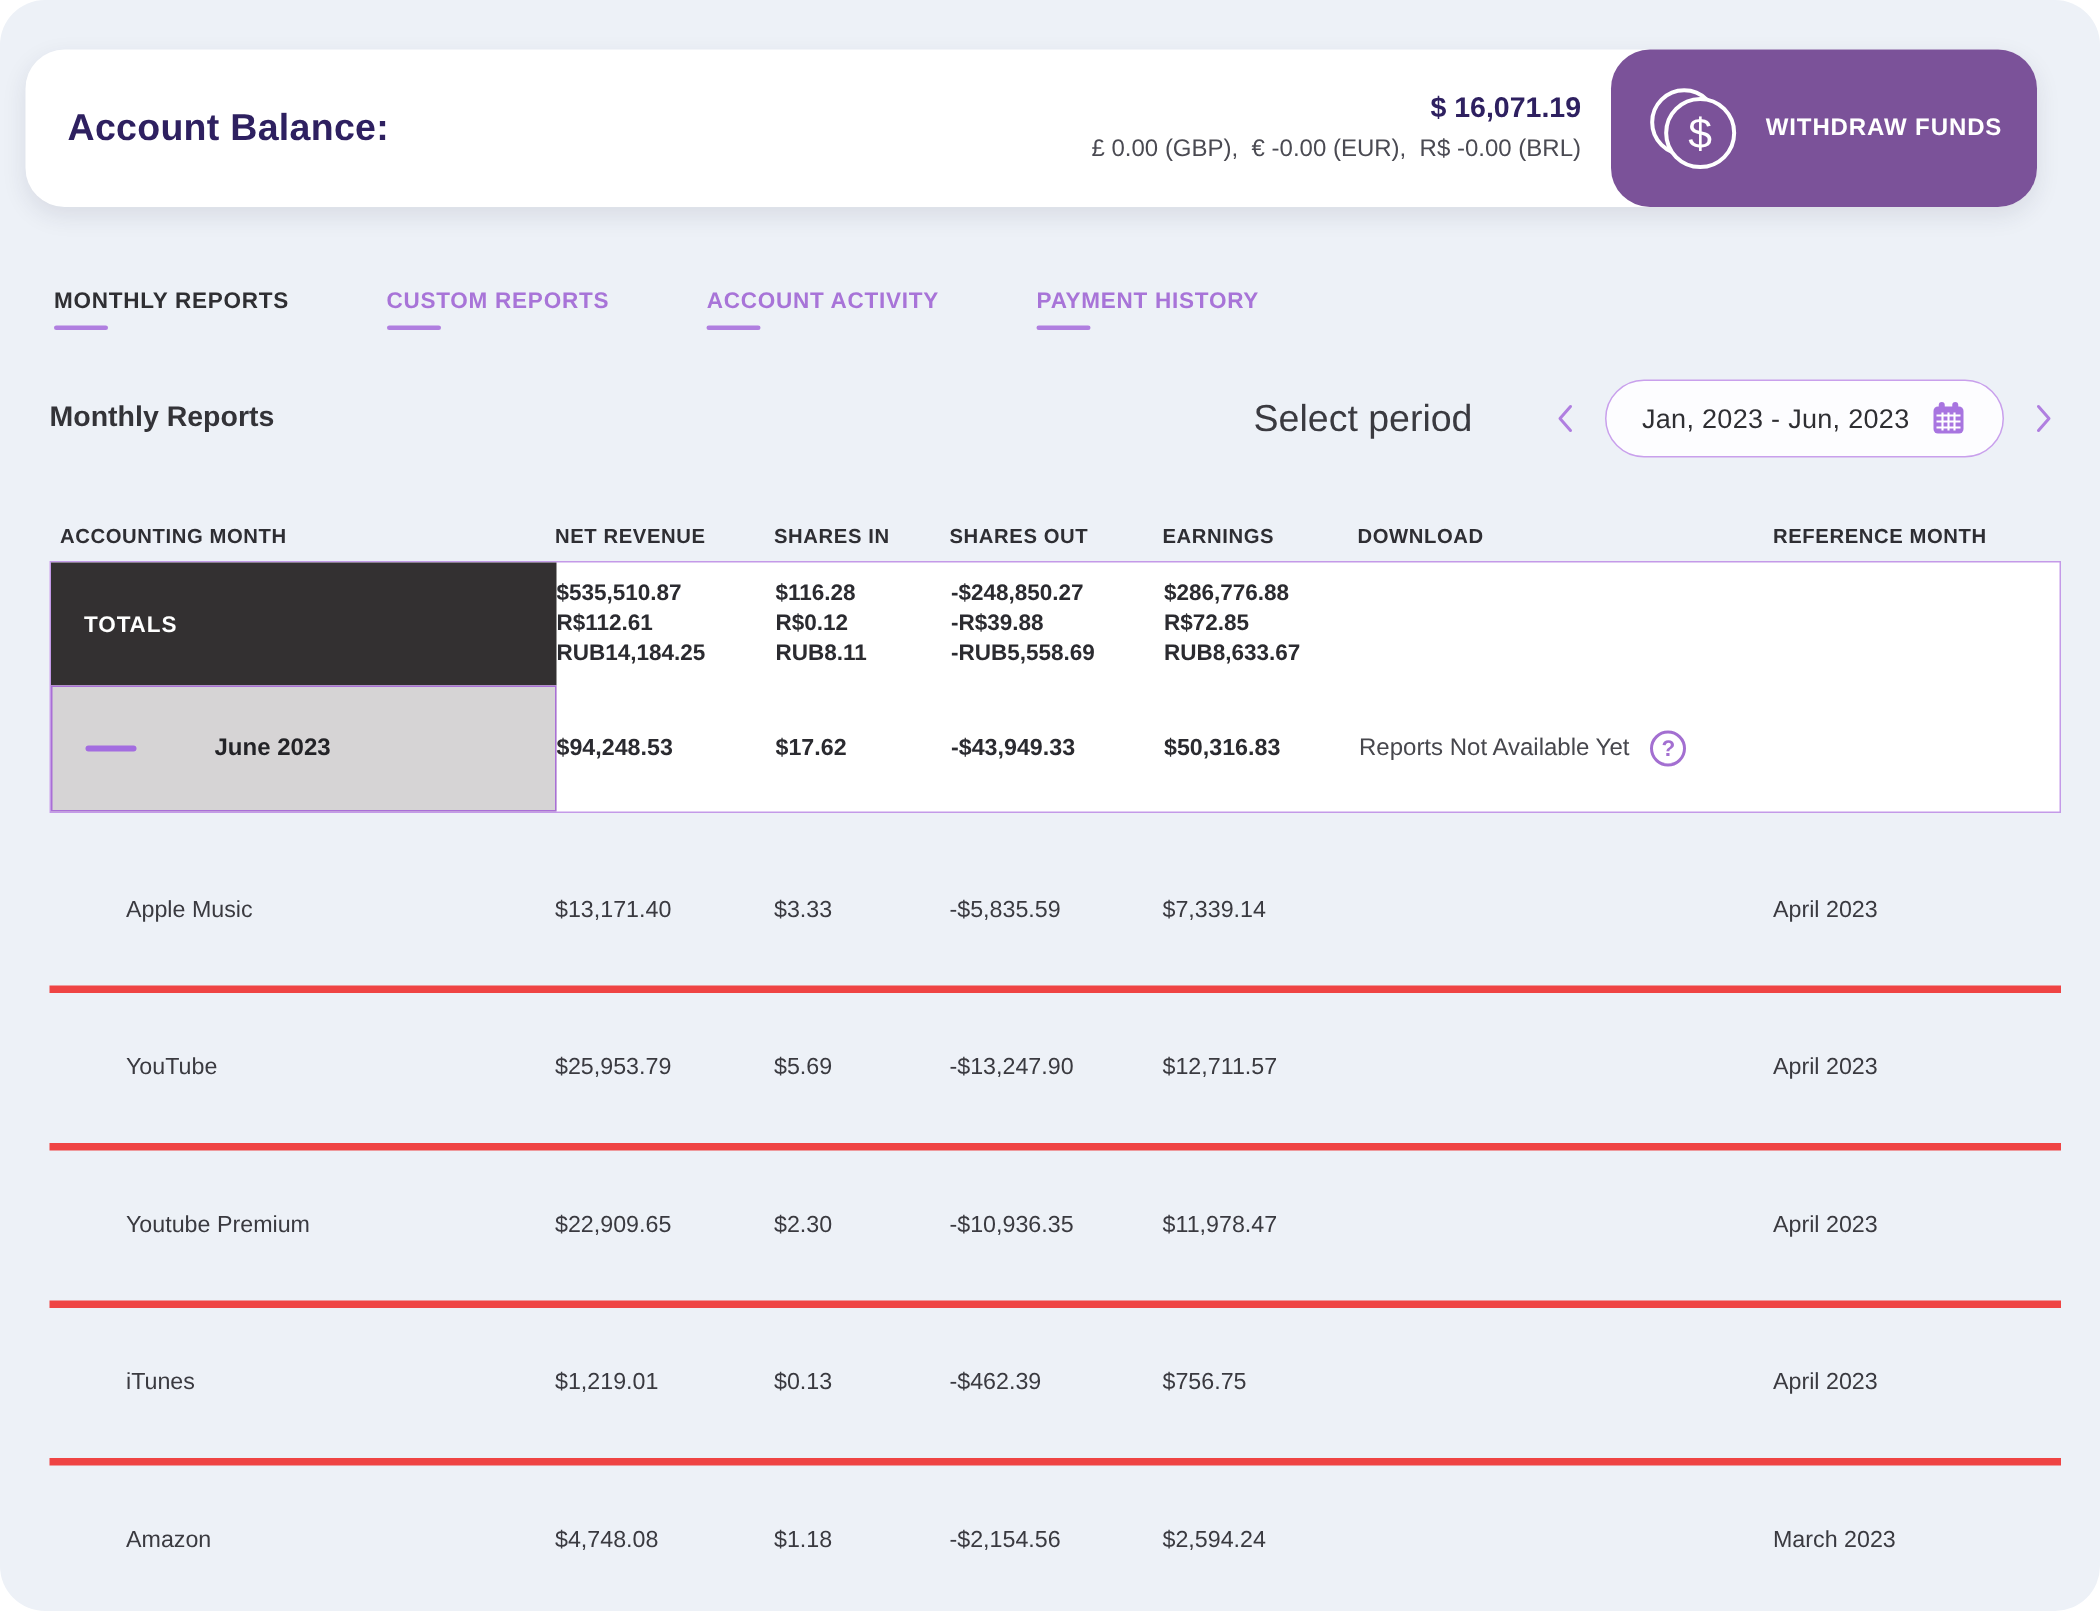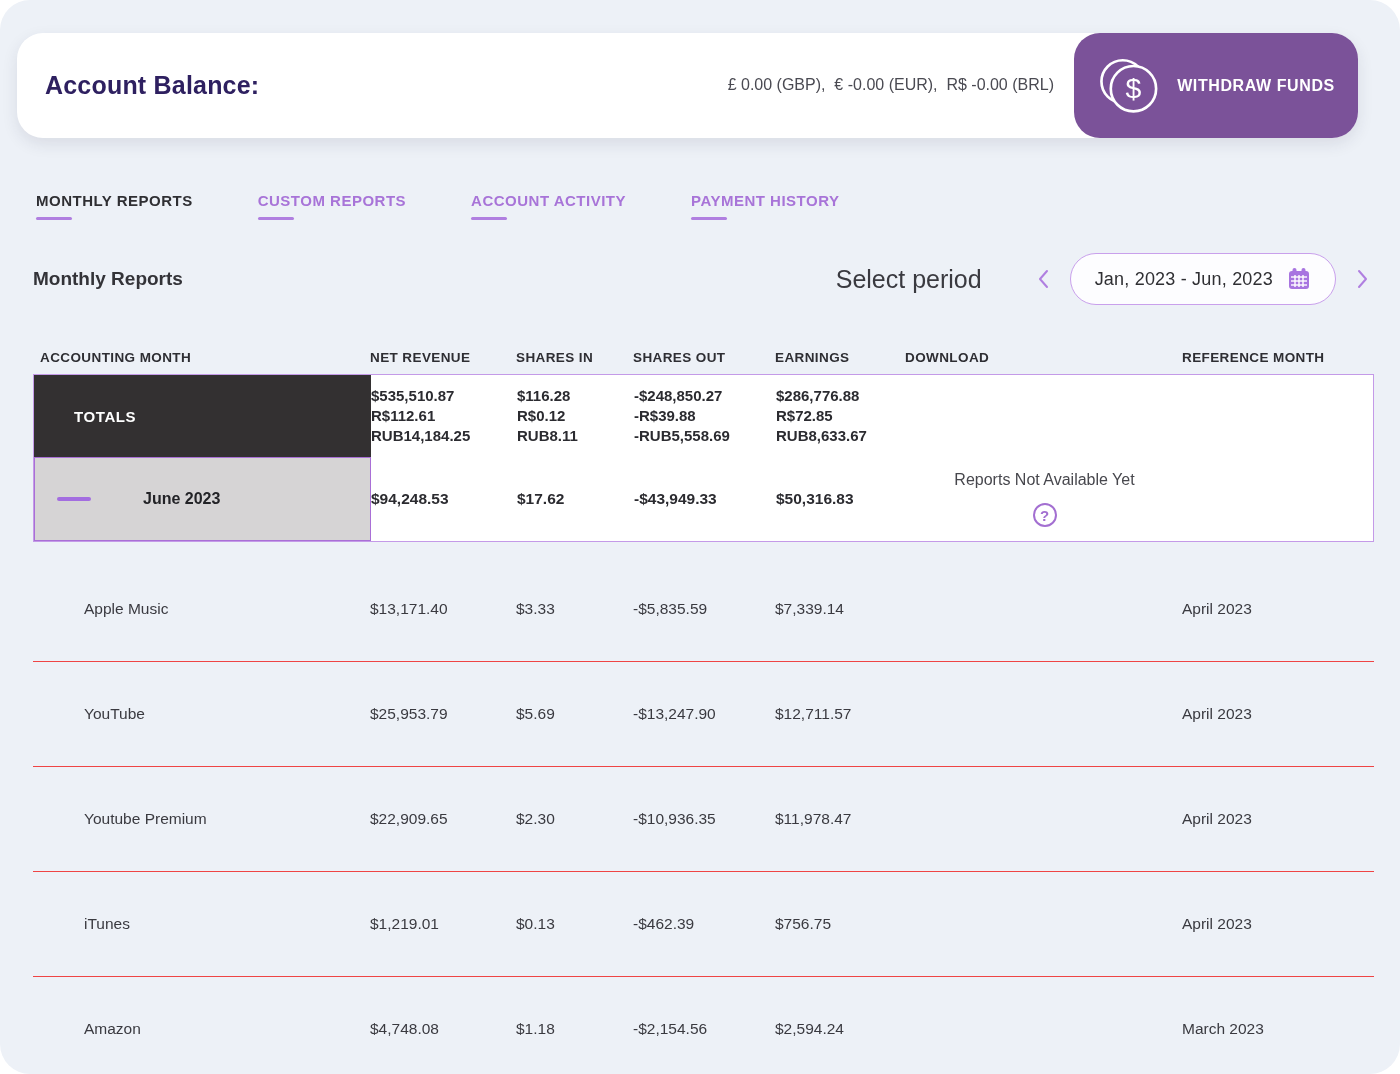--- a/index.html
+++ b/index.html
@@ -111,6 +111,7 @@
   <header class="balance-card">
     <h1 class="balance-title">Account Balance:</h1>
     <div class="balance-amounts">
+      <div class="balance-usd">$ 16,071.19</div>
       <div class="balance-others">£ 0.00 (GBP),  € -0.00 (EUR),  R$ -0.00 (BRL)</div>
     </div>
     <button class="withdraw-btn">

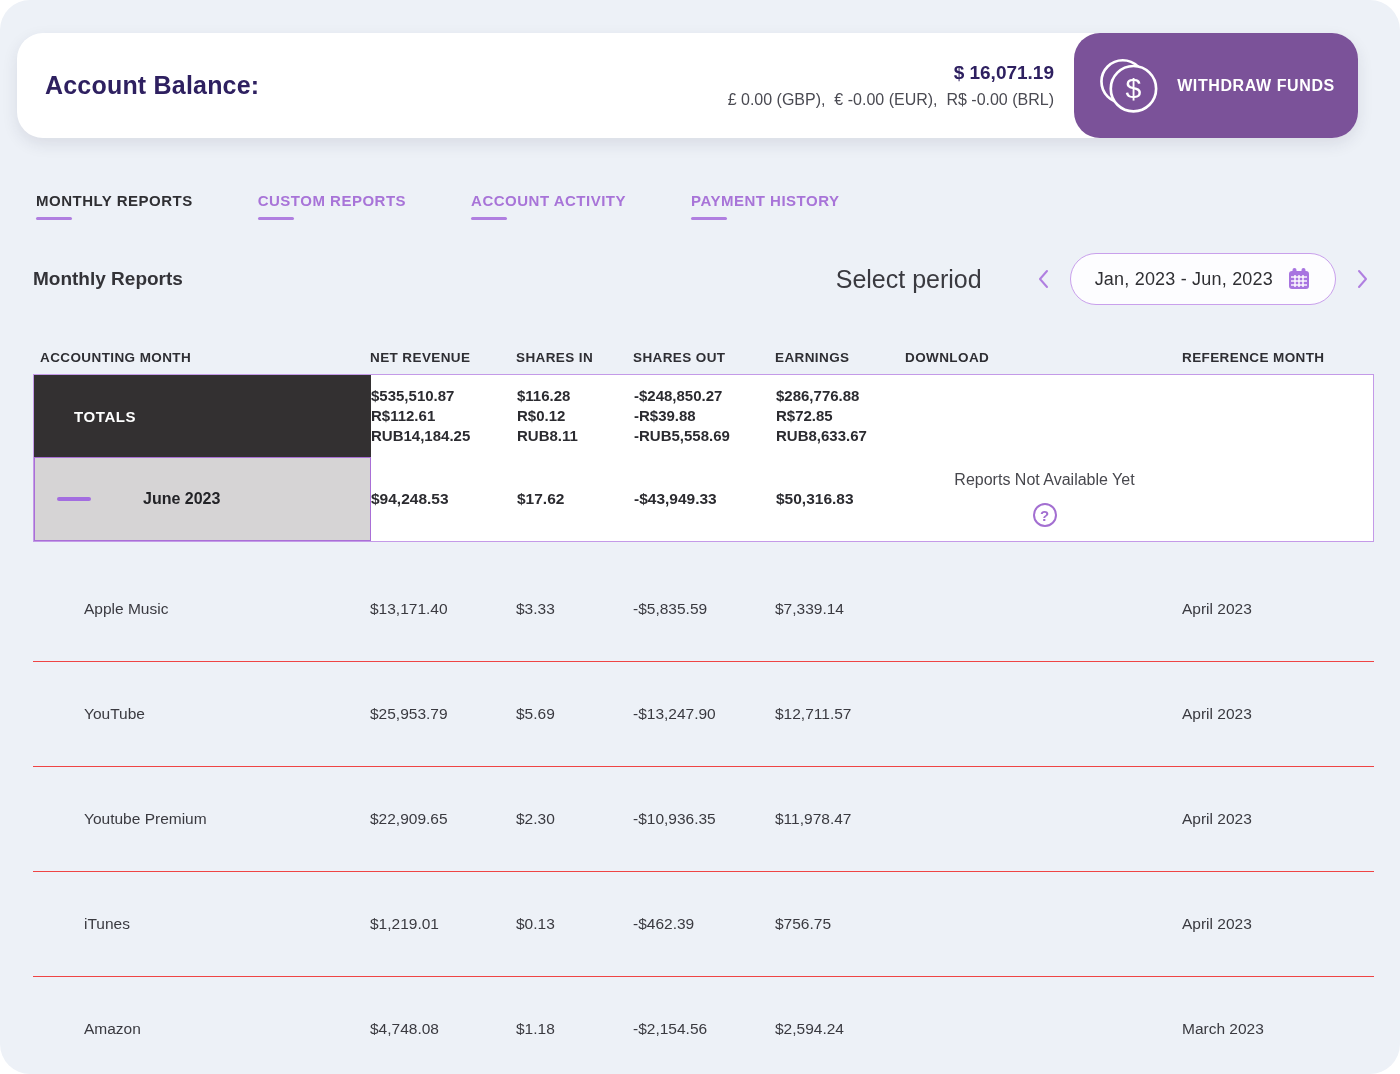--- a/index.html
+++ b/index.html
@@ -77,7 +77,7 @@
   .cell-dark {
     background:#333031; height:100%; display:flex; align-items:center;
     color:#ffffff; font-size:15px; font-weight:bold; letter-spacing:.6px;
-    padding-left:40px;
+    padding-left:22px;
     text-align:right;
   }
   .money-stack { line-height:20px; font-size:15px; font-weight:bold; color:#2b2b30; }

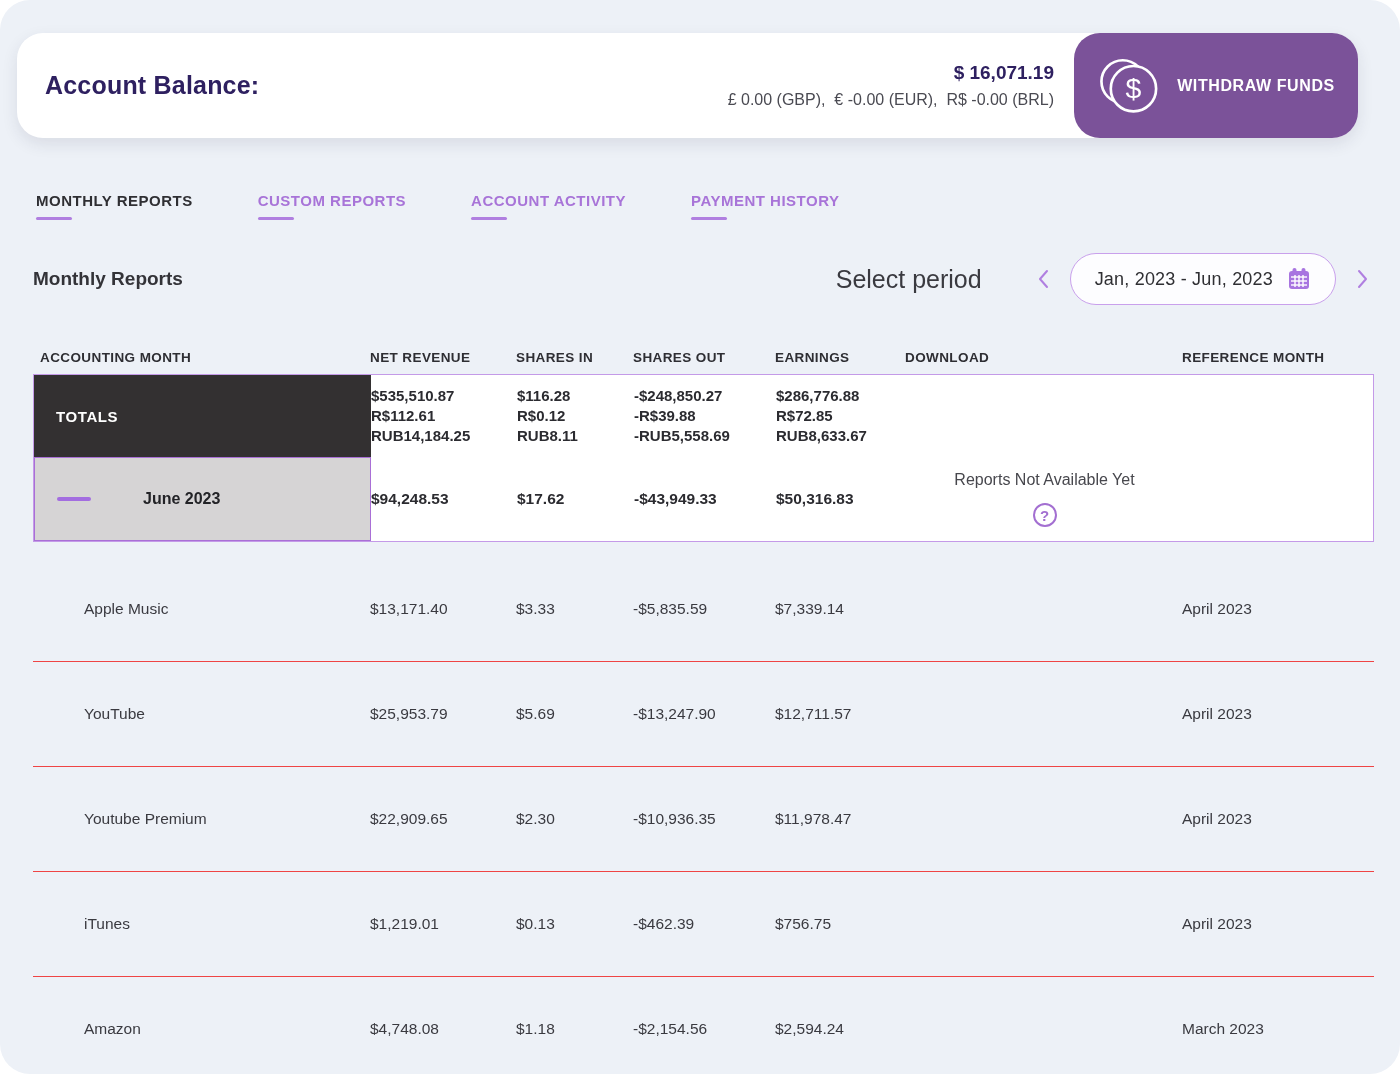--- a/index.html
+++ b/index.html
@@ -89,7 +89,7 @@
   .june-dash { width:34px; height:4px; background:#a36de0; border-radius:2px; }
   .june-label { font-size:16px; font-weight:bold; color:#232327; }
   .money-single { font-size:15.5px; font-weight:bold; color:#2b2b30; }
-  .download-cell { display:flex; align-items:center; gap:14px;flex-direction:column; }
+  .download-cell { display:flex; align-items:center; gap:14px; }
   .download-text { font-size:16px; color:#47474d; }
   .qmark-icon {
     width:24px; height:24px; border:2px solid #a36fd1; border-radius:50%;

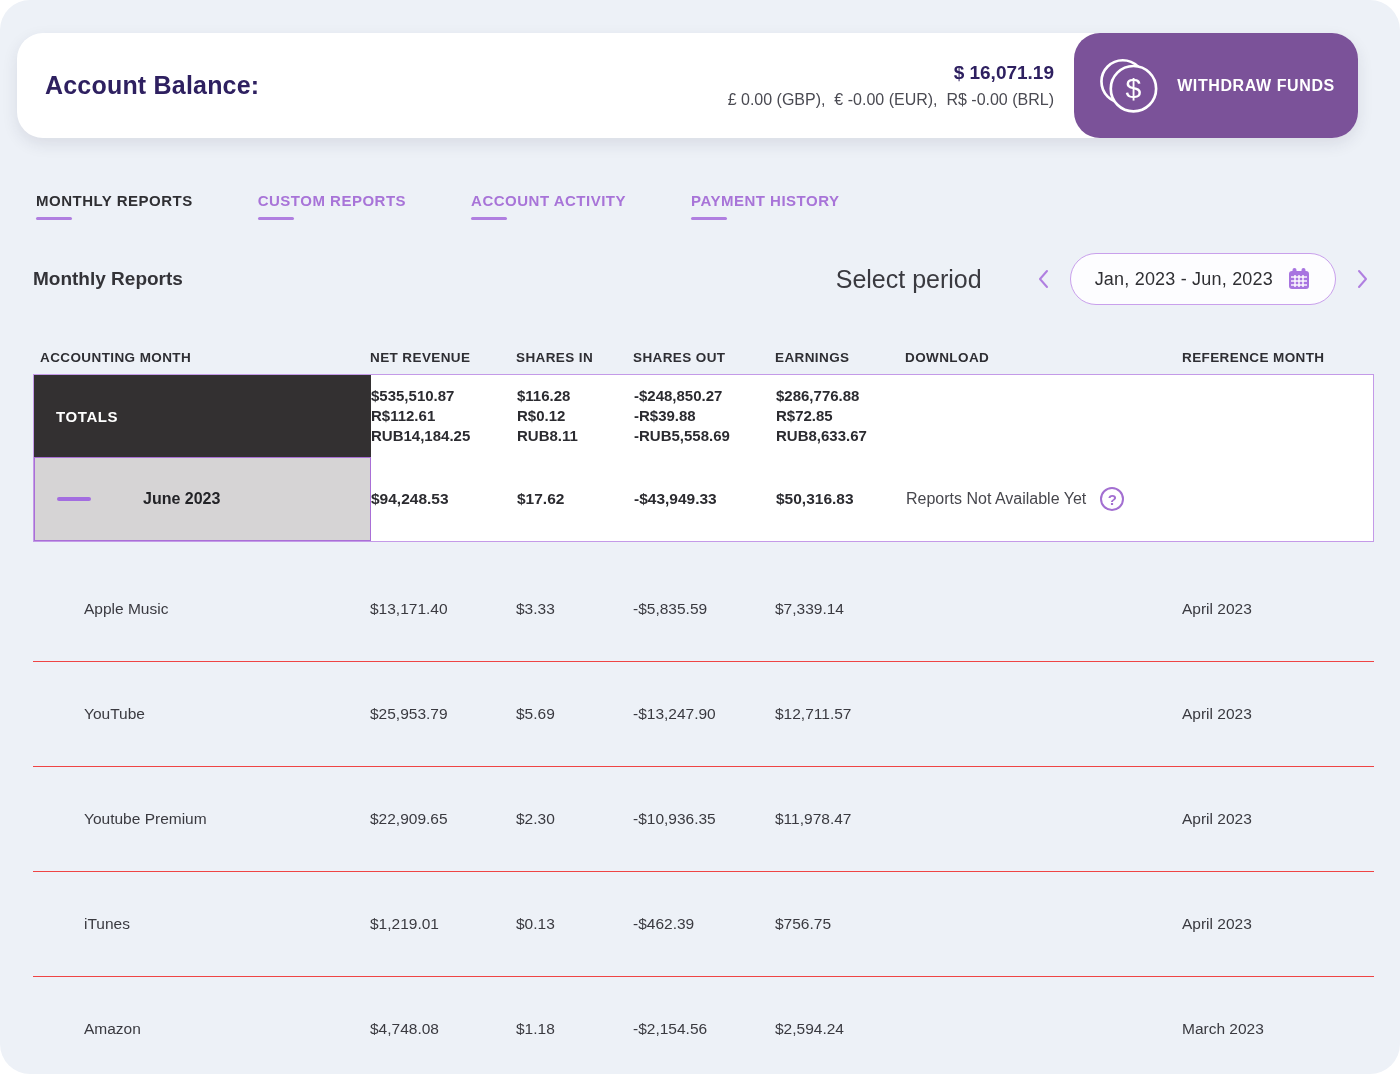--- a/index.html
+++ b/index.html
@@ -98,7 +98,7 @@
   }
 
   .service-rows { margin-top:15px; }
-  .service-row { height:105px; border-bottom:1px solid #ef4444; }
+  .service-row { height:105px; border-bottom:5px solid #ef4444; }
   .service-name { font-size:15.5px; color:#3a3a40; padding-left:51px; }
   .service-val { font-size:15.5px; color:#3a3a40; }
   .ref-month { font-size:15.5px; color:#3a3a40; }

